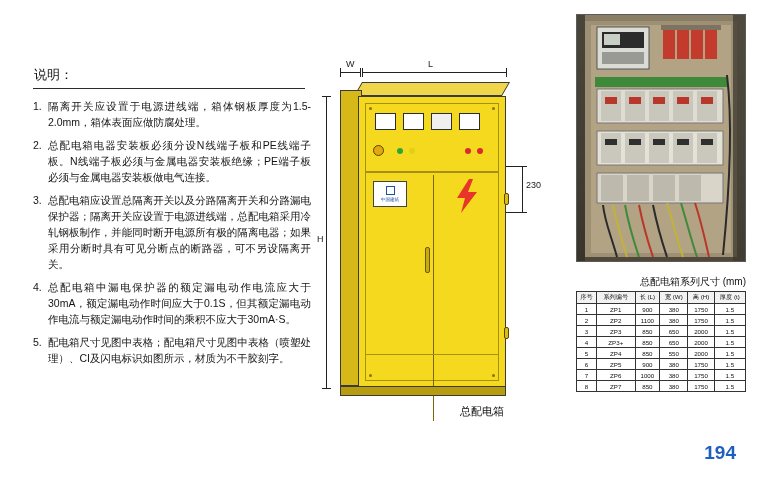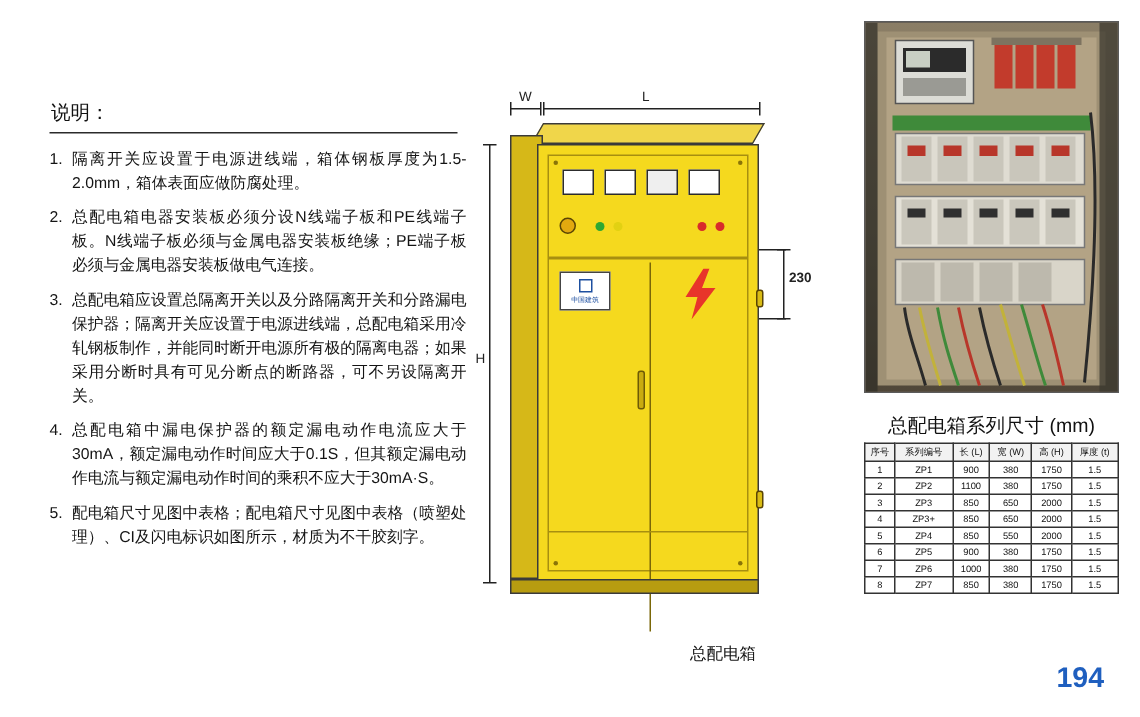--- a/index.html
+++ b/index.html
@@ -187,7 +187,7 @@
     <div class="dim-line" style="left:200px; top:154px; width:9px; height:1px;"></div>
     <div class="dim-line" style="left:188px; top:108px; width:18px; height:1px;"></div>
     <div class="dim-line" style="left:188px; top:154px; width:18px; height:1px;"></div>
-    <div class="dim-text" style="left:208px; top:122px;font-weight:bold;">230</div>
+    <div class="dim-text" style="left:208px; top:122px;">230</div>
 
     <div class="cab-top"></div>
     <div class="cab-side"></div>

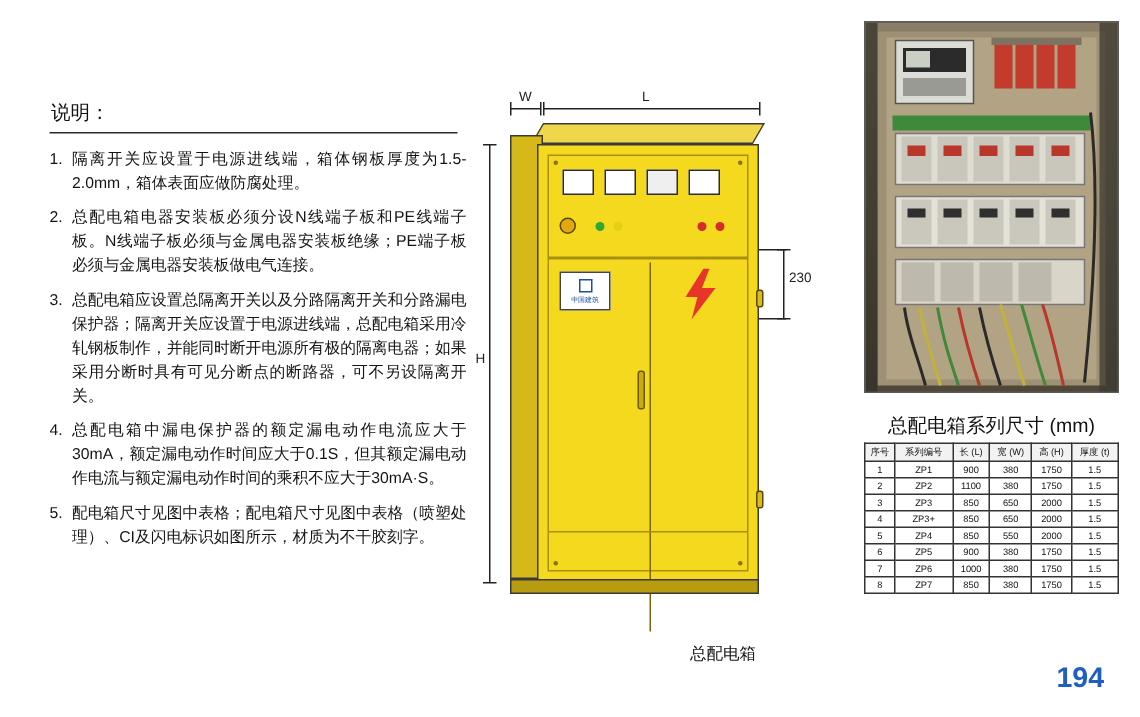--- a/index.html
+++ b/index.html
@@ -118,7 +118,7 @@
 
   
   .tbl-wrap { position:absolute; left:576px; top:275px; width:170px; }
-  .tbl-cap { font-size:13px; text-align:center; color:#111; margin-bottom:2px; }
+  .tbl-cap { font-size:10px; text-align:right; color:#111; margin-bottom:2px; }
   table.spec { border-collapse:collapse; width:170px; font-size:6.2px; }
   table.spec th, table.spec td {
     border:0.6px solid #333; text-align:center; padding:1px 0; color:#111;

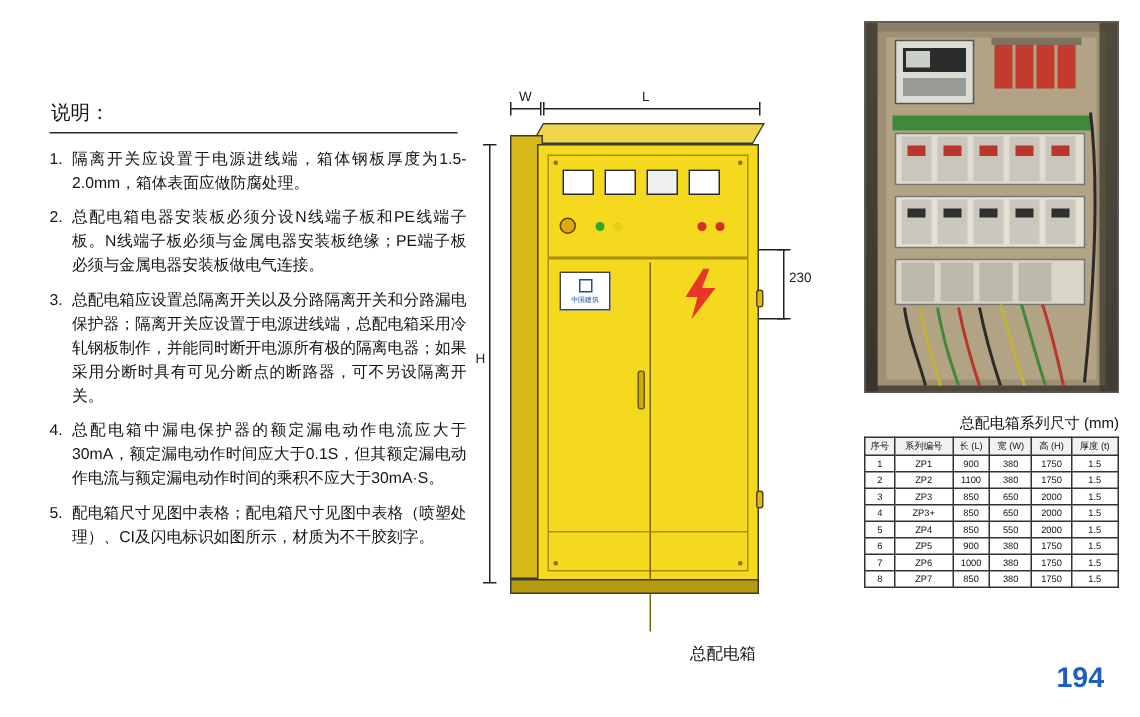--- a/index.html
+++ b/index.html
@@ -127,7 +127,7 @@
   table.spec thead th { background:#f2f2f2; font-weight:normal; }
 
   .caption {
-    position:absolute; left:460px; top:428px; font-size:11px; color:#111;
+    position:absolute; left:460px; top:404px; font-size:11px; color:#111;
   }
   .pageno {
     position:absolute; right:24px; bottom:14px; font-size:19px;

